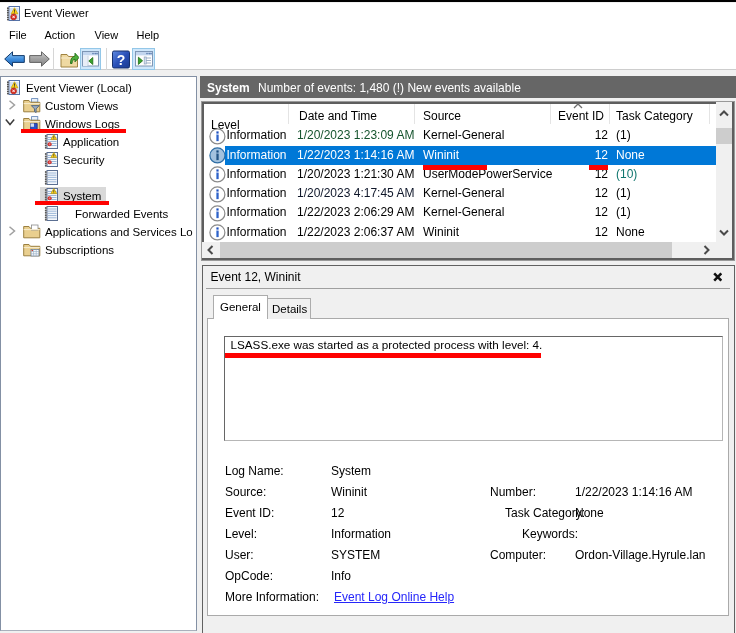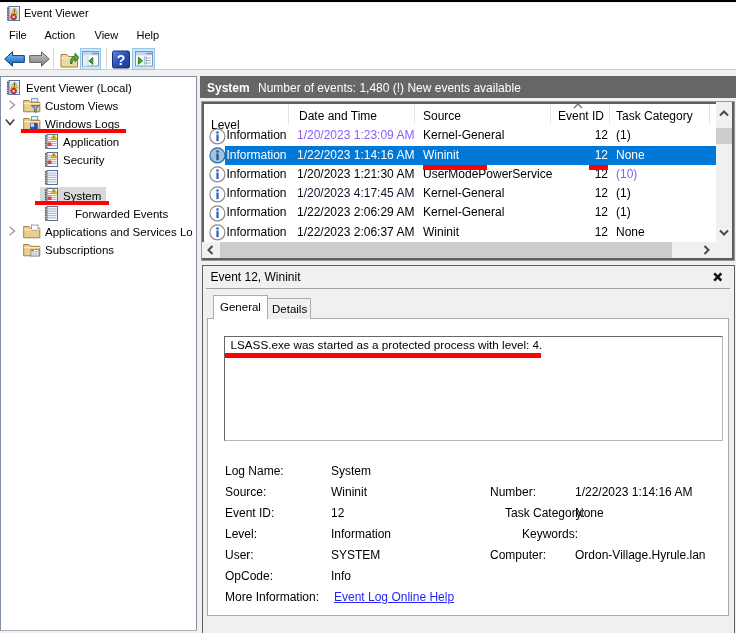--- a/index.html
+++ b/index.html
@@ -341,7 +341,7 @@
     <rect x="7.4" y="6.6" width="0.8" height="6.5" fill="#7aa8e8"></rect>
   </svg>
       <div class="txt" style="left:226.5px;top:129.2px;color:#000;">Information</div>
-      <div class="txt" style="left:297px;top:129.2px;color:#8b5cf6;">1/20/2023 1:23:09 AM</div>
+      <div class="txt" style="left:297px;top:129.2px;color:#14532d;">1/20/2023 1:23:09 AM</div>
       <div class="txt" style="left:423px;top:129.2px;color:#000;">Kernel-General</div>
       <div class="txt" style="left:589px;top:129.2px;width:19px;text-align:right;color:#000;">12</div>
       <div class="txt" style="left:616px;top:129.2px;color:#000;">(1)</div>

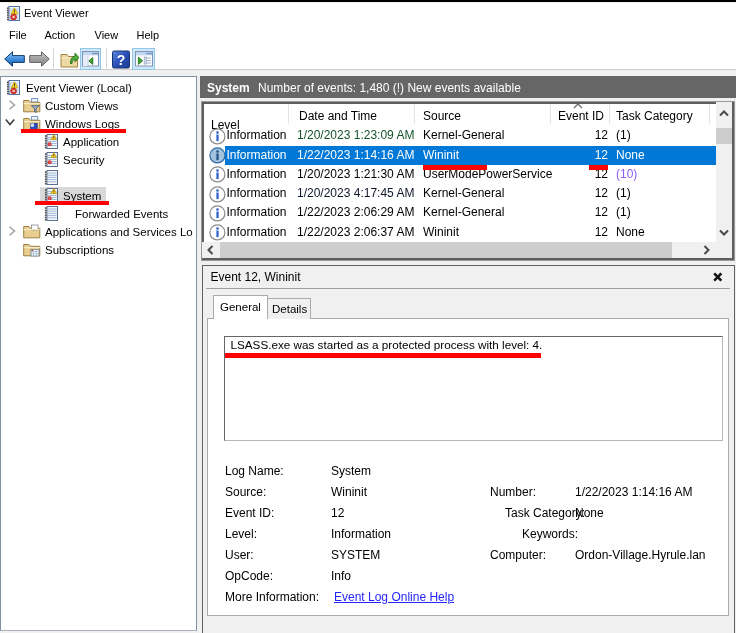--- a/index.html
+++ b/index.html
@@ -367,7 +367,7 @@
       <div class="txt" style="left:297px;top:167.79999999999998px;color:#000;">1/20/2023 1:21:30 AM</div>
       <div class="txt" style="left:423px;top:167.79999999999998px;color:#000;">UserModePowerService</div>
       <div class="txt" style="left:589px;top:167.79999999999998px;width:19px;text-align:right;color:#000;">12</div>
-      <div class="txt" style="left:616px;top:167.79999999999998px;color:#8b5cf6;">(10)</div>
+      <div class="txt" style="left:616px;top:167.79999999999998px;color:#0f766e;">(10)</div>
       <svg class="abs" style="left:208.5px;top:185.6px;" width="17" height="17" viewBox="0 0 17 17">
     <circle cx="8.4" cy="8.4" r="7.5" fill="#fff" stroke="#8a8a8a" stroke-width="1.2"></circle>
     <rect x="7.4" y="3.4" width="2.2" height="2.2" fill="#1d50c0"></rect>

